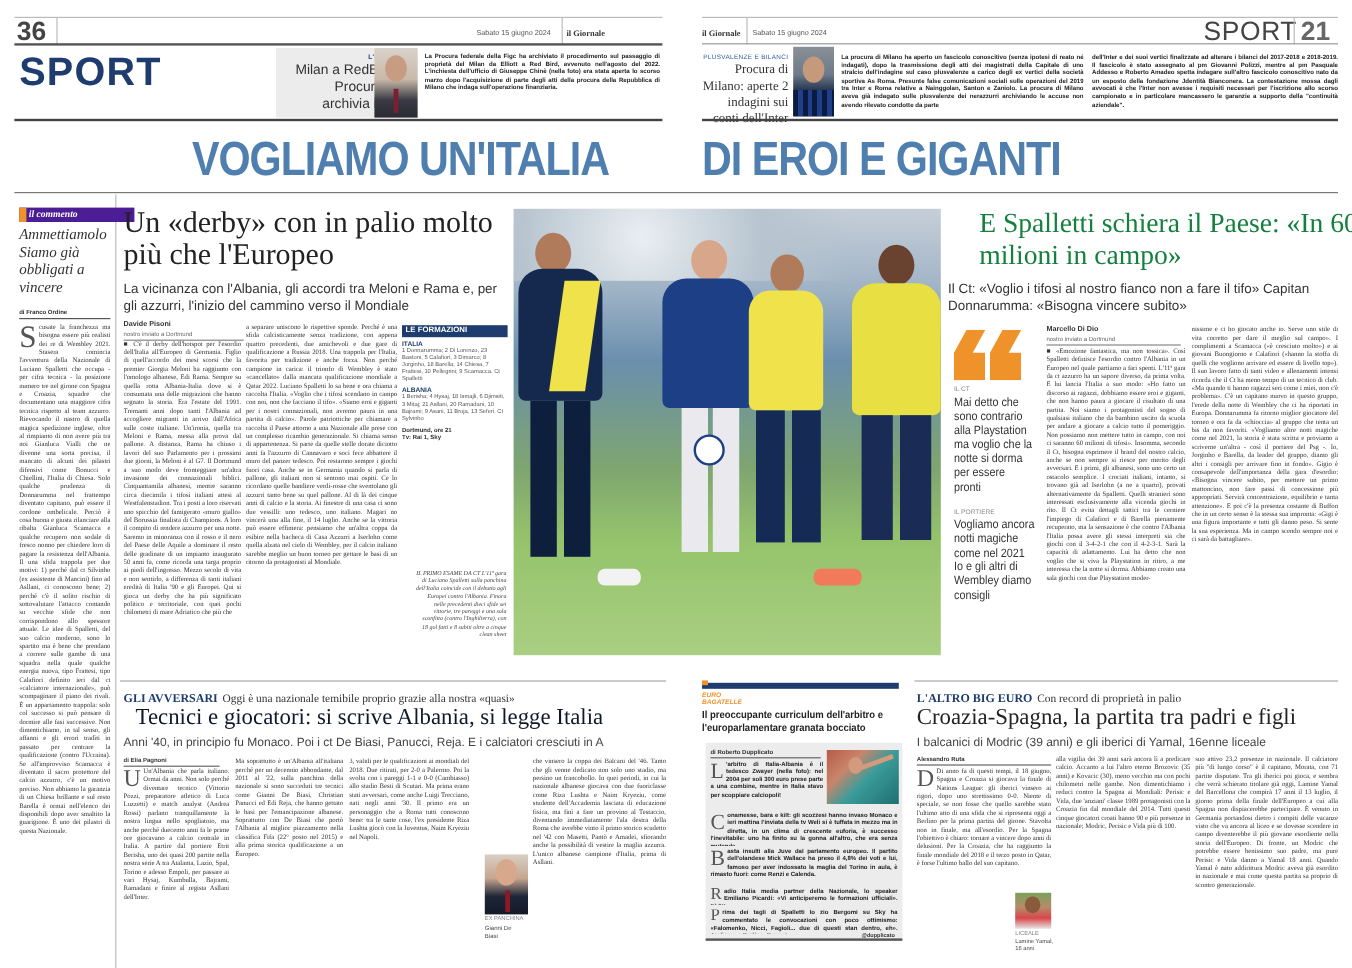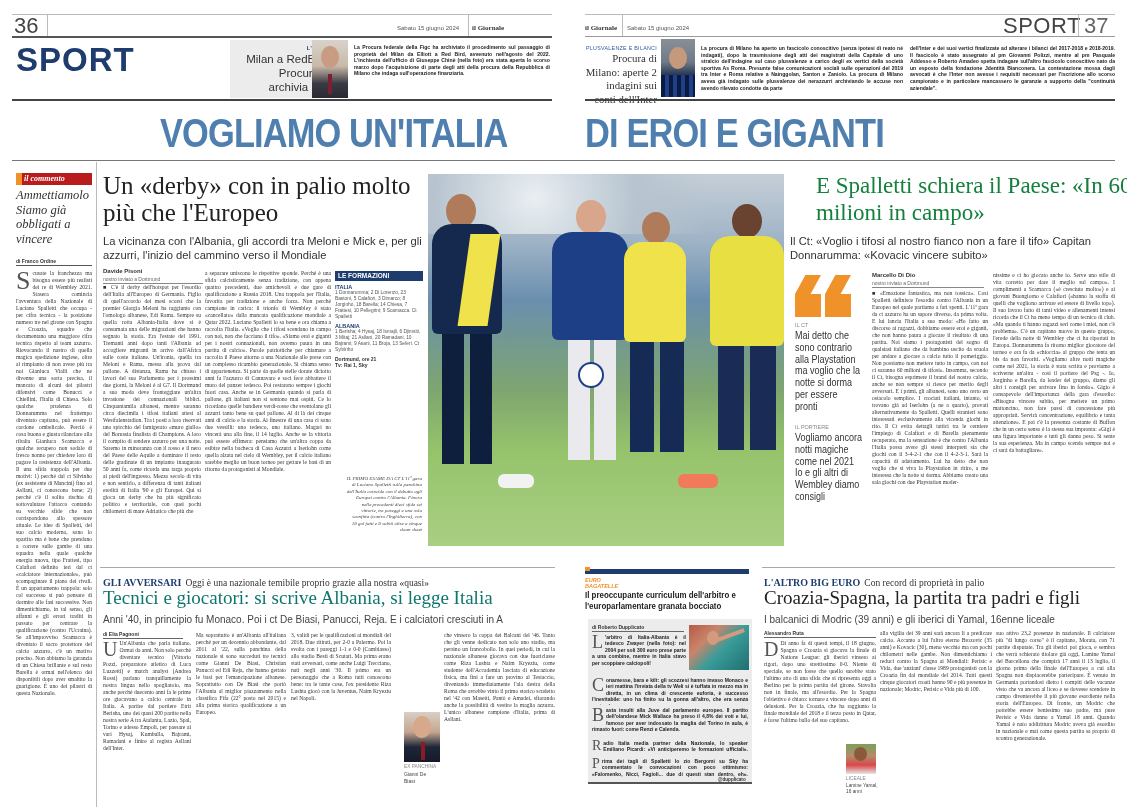--- a/index.html
+++ b/index.html
@@ -11,7 +11,7 @@
 .tiny{font-family:"Liberation Serif",serif;font-size:5.6px;line-height:7px;color:#333;text-align:justify;overflow:hidden}
 .tinys{font-family:"Liberation Sans",sans-serif;font-size:5.3px;line-height:7px;color:#222;text-align:justify;overflow:hidden;font-weight:bold}
 .kick{font-family:"Liberation Sans",sans-serif;font-size:6px;letter-spacing:.3px}
-.pg{font-family:"Liberation Sans",sans-serif;font-weight:normal;color:#444}
+.pg{font-family:"Liberation Sans",sans-serif;font-weight:bold;color:#444}
 .photo{position:absolute;overflow:hidden}
 .byline{font-family:"Liberation Sans",sans-serif;font-size:6px;font-weight:bold;color:#333}
 .bysub{font-family:"Liberation Sans",sans-serif;font-size:5px;color:#666;border-bottom:1px solid #888;padding-bottom:1px}

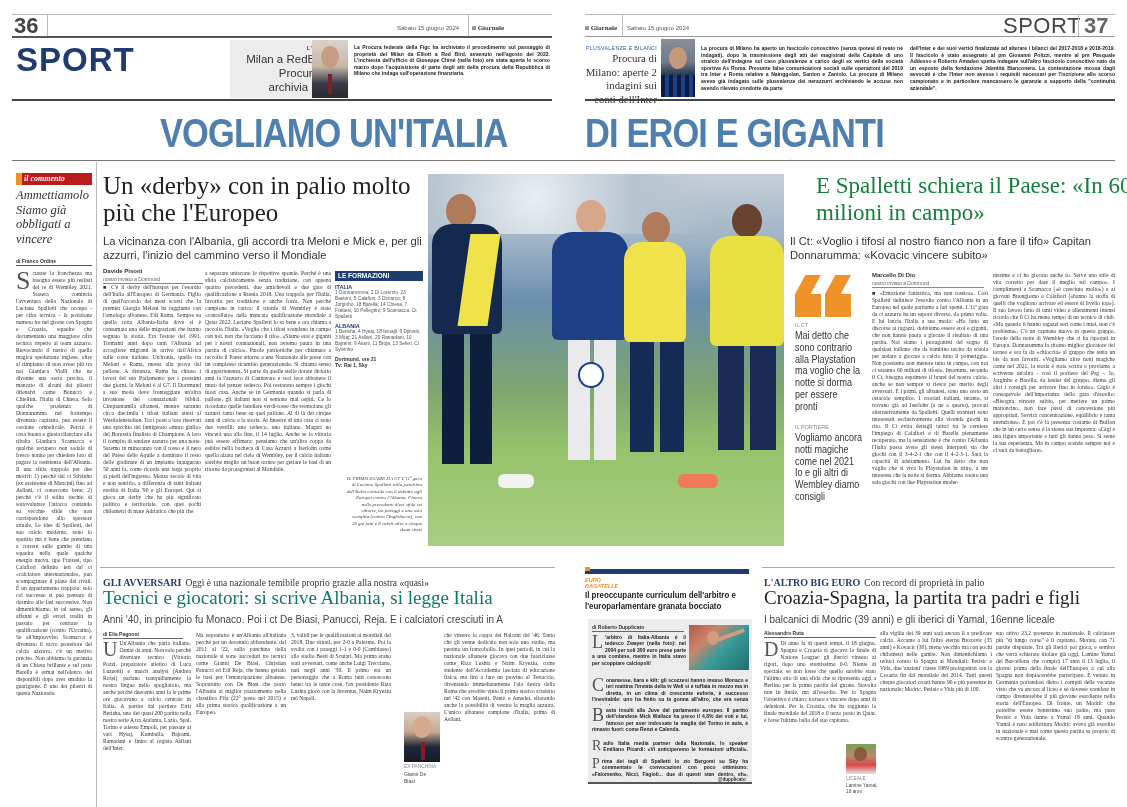--- a/index.html
+++ b/index.html
@@ -45,7 +45,7 @@
 <div class="abs sans" style="left:627px;top:25px;font-size:6px;color:#555">Sabato 15 giugno 2024</div>
 <div class="abs sans" style="left:1003px;top:14px;font-size:22px;color:#444;line-height:24px;letter-spacing:.5px">SPORT</div>
 <div class="rule" style="left:1078px;top:15px;width:1px;height:22px;background:#bbb"></div>
-<div class="abs pg" style="left:1084px;top:14px;font-size:22px;line-height:24px;color:#666">37</div>
+<div class="abs pg" style="left:1084px;top:14px;font-size:22px;line-height:24px;color:#666">21</div>
 <div class="rule" style="left:585px;top:36px;width:530px;height:1px;background:#999"></div>
 
 <div class="abs kick" style="left:585px;top:45px;width:72px;text-align:right;color:#2b5d9a;font-size:5.3px">PLUSVALENZE E BILANCI</div>

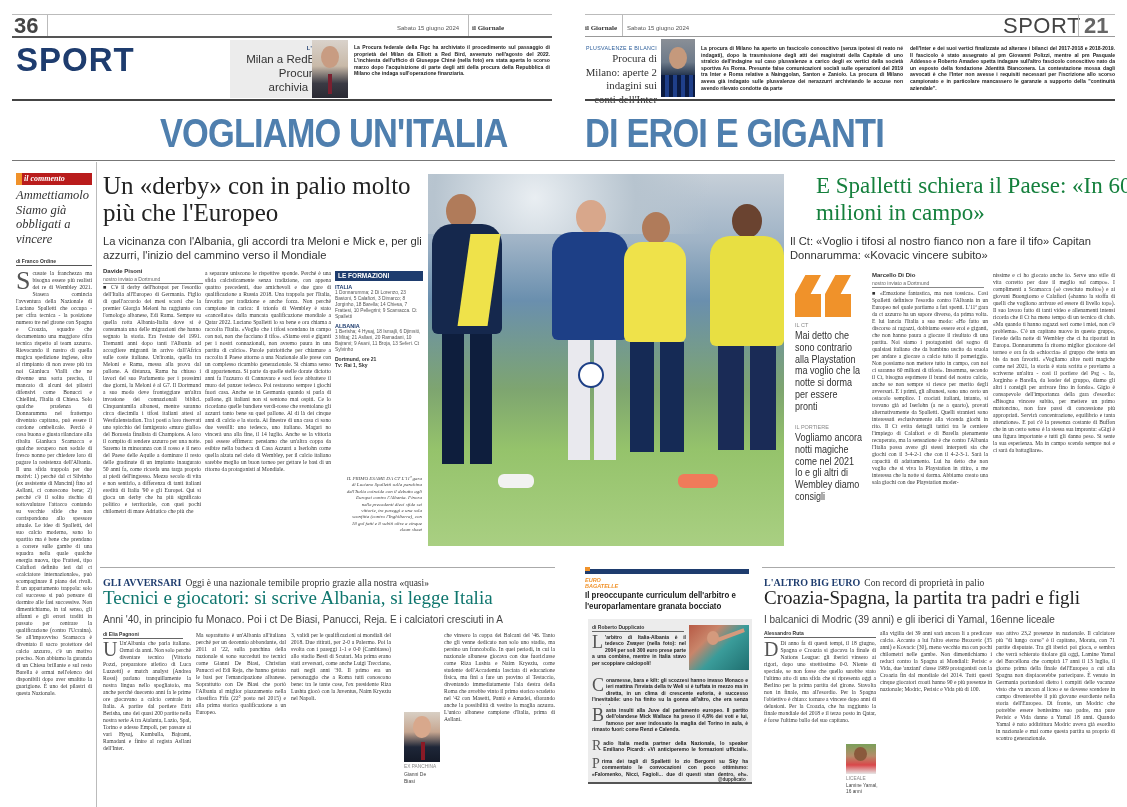--- a/index.html
+++ b/index.html
@@ -63,7 +63,7 @@
 <div class="rule" style="left:12px;top:160px;width:1103px;height:1px;background:#777"></div>
 
 <div class="rule" style="left:96px;top:162px;width:1px;height:645px;background:#bbb"></div>
-<div class="abs" style="left:16px;top:173px;width:76px;height:12px;background:#b91c1c">
+<div class="abs" style="left:16px;top:173px;width:96px;height:12px;background:#4c1d95">
   <div style="position:absolute;left:0;top:0;width:6px;height:12px;background:#f0922a"></div>
   <span class="serif" style="position:absolute;left:8px;top:1px;font-size:8px;font-style:italic;font-weight:bold;color:#fff">il commento</span>
 </div>

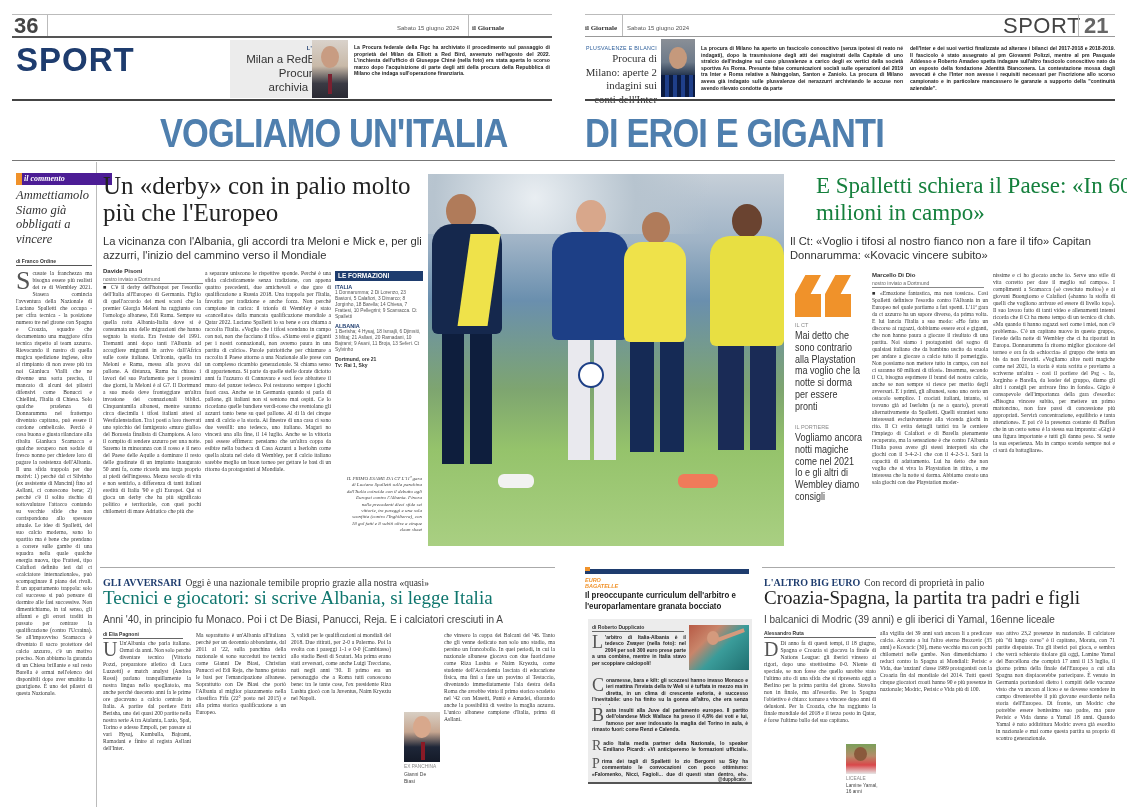--- a/index.html
+++ b/index.html
@@ -74,7 +74,7 @@
 </div>
 
 <div class="abs serif" style="left:103px;top:172px;width:320px;font-size:25px;line-height:27px;color:#222">Un «derby» con in palio molto più che l'Europeo</div>
-<div class="abs sans" style="left:103px;top:235px;width:325px;font-size:11.2px;line-height:13.5px;color:#333">La vicinanza con l'Albania, gli accordi tra Meloni e Mick e, per gli azzurri, l'inizio del cammino verso il Mondiale</div>
+<div class="abs sans" style="left:103px;top:235px;width:325px;font-size:11.2px;line-height:13.5px;color:#333">La vicinanza con l'Albania, gli accordi tra Meloni e Rama e, per gli azzurri, l'inizio del cammino verso il Mondiale</div>
 <div class="abs byline" style="left:103px;top:268px">Davide Pisoni</div>
 <div class="abs bysub" style="left:103px;top:276px;width:100px">nostro inviato a Dortmund</div>
 <div class="abs tiny" style="left:103px;top:284px;width:98px;height:264px">■ C'è il derby dell'hotspot per l'esordio dell'Italia all'Europeo di Germania. Figlio di quell'accordo dei mesi scorsi che la premier Giorgia Meloni ha raggiunto con l'omologo albanese, Edi Rama. Sempre su quella rotta Albania-Italia dove si è consumata una delle migrazioni che hanno segnato la storia. Era l'estate del 1991. Tremanti anni dopo tanti l'Albania ad accogliere migranti in arrivo dall'Africa sulle coste italiane. Un'ironia, quella tra Meloni e Rama, messa alla prova dal pallone. A distanza, Rama ha chiuso i lavori del suo Parlamento per i prossimi due giorni, la Meloni è al G7. Il Dortmund a suo modo deve fronteggiare un'altra invasione dei connazionali biblici. Cinquantamila albanesi, mentre saranno circa diecimila i tifosi italiani attesi al Westfalenstadion. Tra i posti a loro riservati uno spicchio del famigerato «muro giallo» del Borussia finalista di Champions. A loro il compito di rendere azzurro per una notte. Saremo in minoranza con il rosso e il nero del Paese delle Aquile a dominare il resto delle gradinate di un impianto inaugurato 50 anni fa, come ricorda una targa proprio ai piedi dell'ingresso. Mezzo secolo di vita e non sentirlo, a differenza di tanti italiani eredità di Italia '90 e gli Europei. Qui si gioca un derby che ha più significato politico e territoriale, con quei pochi chilometri di mare Adriatico che più che</div>

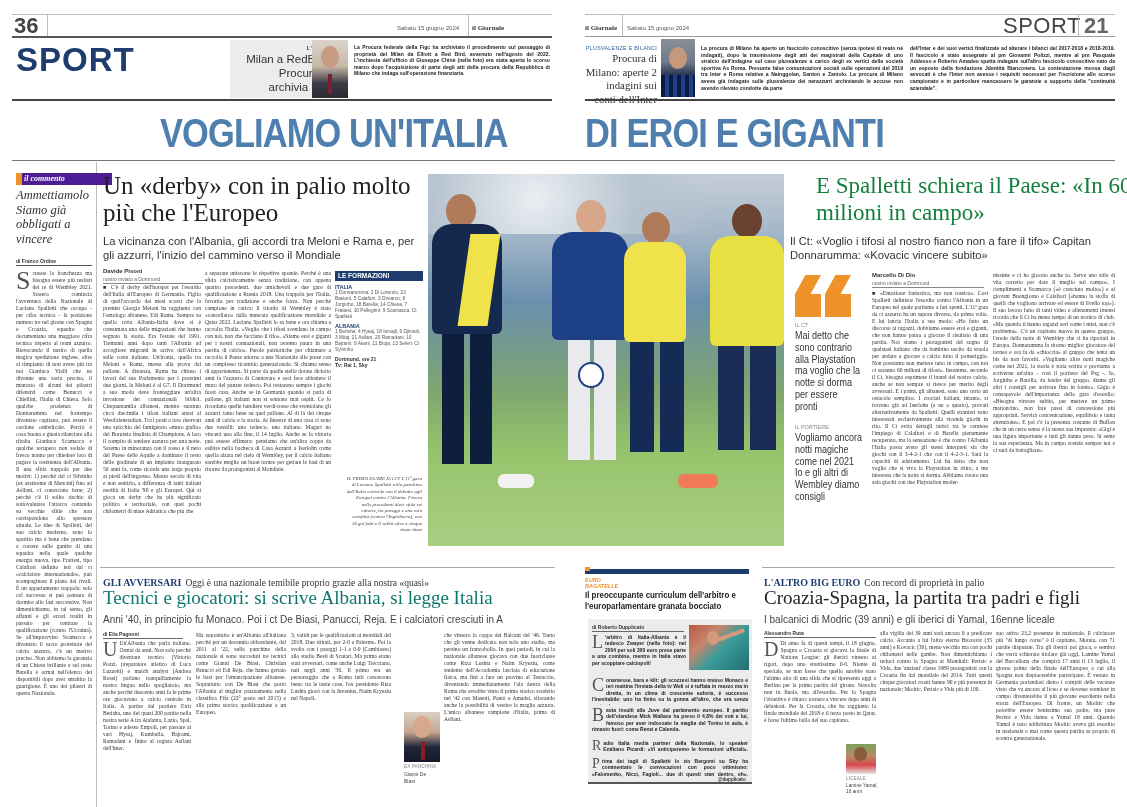--- a/index.html
+++ b/index.html
@@ -120,7 +120,7 @@
 </div>
 
 <div class="abs serif" style="left:816px;top:172px;width:330px;font-size:23px;line-height:27px;color:#15803d">E Spalletti schiera il Paese: «In 60 milioni in campo»</div>
-<div class="abs sans" style="left:790px;top:235px;width:330px;font-size:11.2px;line-height:13.5px;color:#333">Il Ct: «Voglio i tifosi al nostro fianco non a fare il tifo» Capitan Donnarumma: «Kovacic vincere subito»</div>
+<div class="abs sans" style="left:790px;top:235px;width:330px;font-size:11.2px;line-height:13.5px;color:#333">Il Ct: «Voglio i tifosi al nostro fianco non a fare il tifo» Capitan Donnarumma: «Bisogna vincere subito»</div>
 
 <div class="abs" style="left:795px;top:275px;width:60px;height:42px">
   <div style="position:absolute;left:0;top:0;width:26px;height:42px;background:#f0922a;clip-path:polygon(40% 0,100% 0,60% 45%,100% 45%,100% 100%,0 100%,0 45%)"></div>

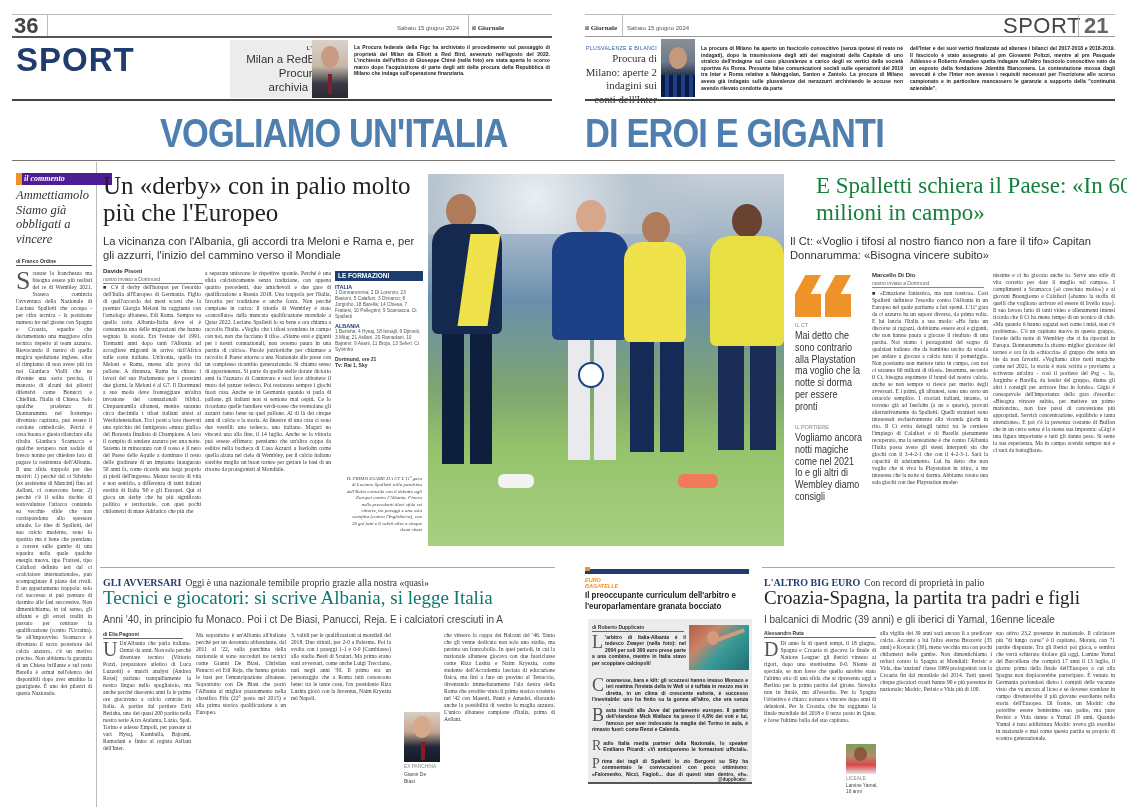--- a/index.html
+++ b/index.html
@@ -141,7 +141,7 @@
   <span class="serif" style="font-size:10px;font-weight:bold;color:#1e3c6e">GLI AVVERSARI</span>
   <span class="serif" style="font-size:9.5px;color:#333">Oggi è una nazionale temibile proprio grazie alla nostra «quasi»</span>
 </div>
-<div class="abs serif" style="left:103px;top:587px;width:455px;font-size:19px;line-height:22px;color:#0f766e;white-space:nowrap">Tecnici e giocatori: si scrive Albania, si legge Italia</div>
+<div class="abs serif" style="left:113px;top:587px;width:455px;font-size:19px;line-height:22px;color:#0f172a;white-space:nowrap">Tecnici e giocatori: si scrive Albania, si legge Italia</div>
 <div class="abs sans" style="left:103px;top:614px;width:455px;font-size:10px;line-height:12px;color:#444;white-space:nowrap">Anni '40, in principio fu Monaco. Poi i ct De Biasi, Panucci, Reja. E i calciatori cresciuti in A</div>
 <div class="abs sans" style="left:103px;top:631px;width:80px;font-size:5px;font-weight:bold;color:#333;border-bottom:1px solid #666;padding-bottom:1px">di Elia Pagnoni</div>
 <div class="abs tiny" style="left:103px;top:640px;width:88px;height:160px">

